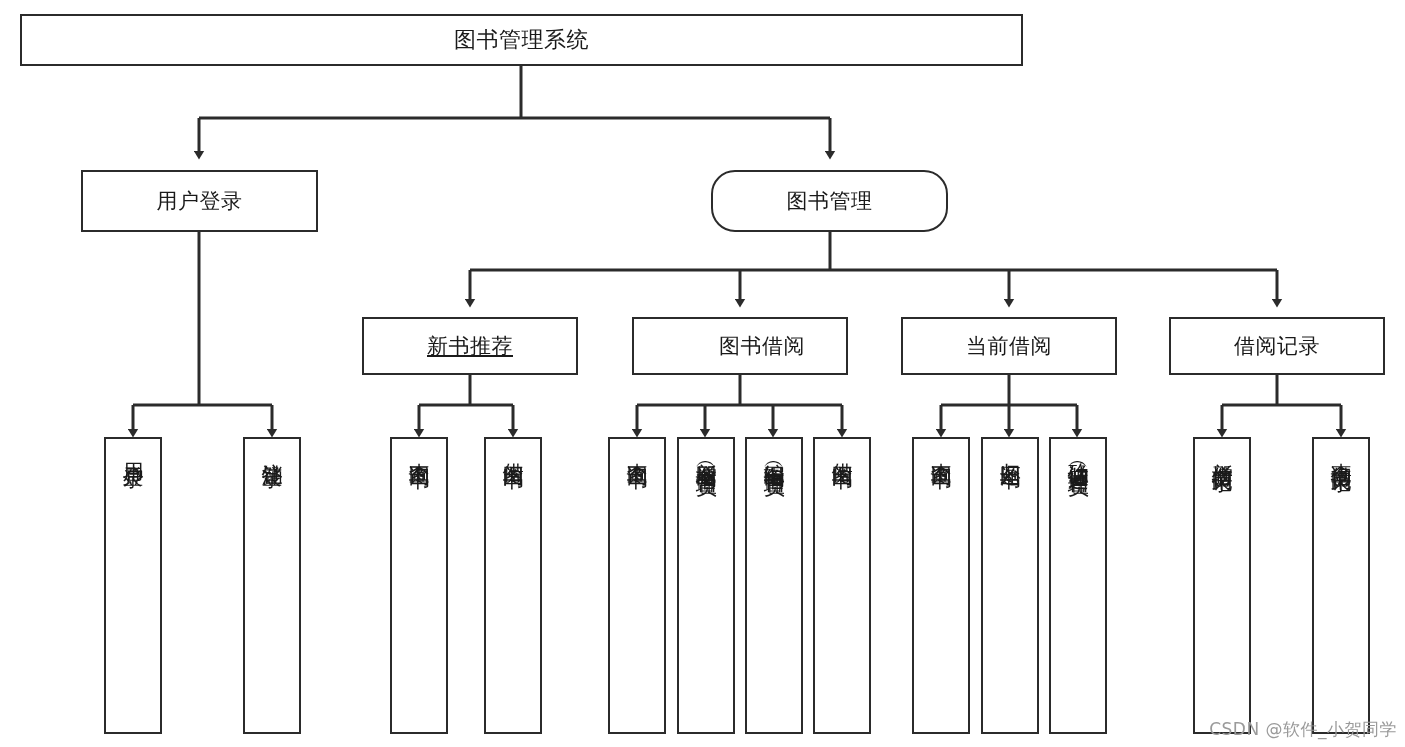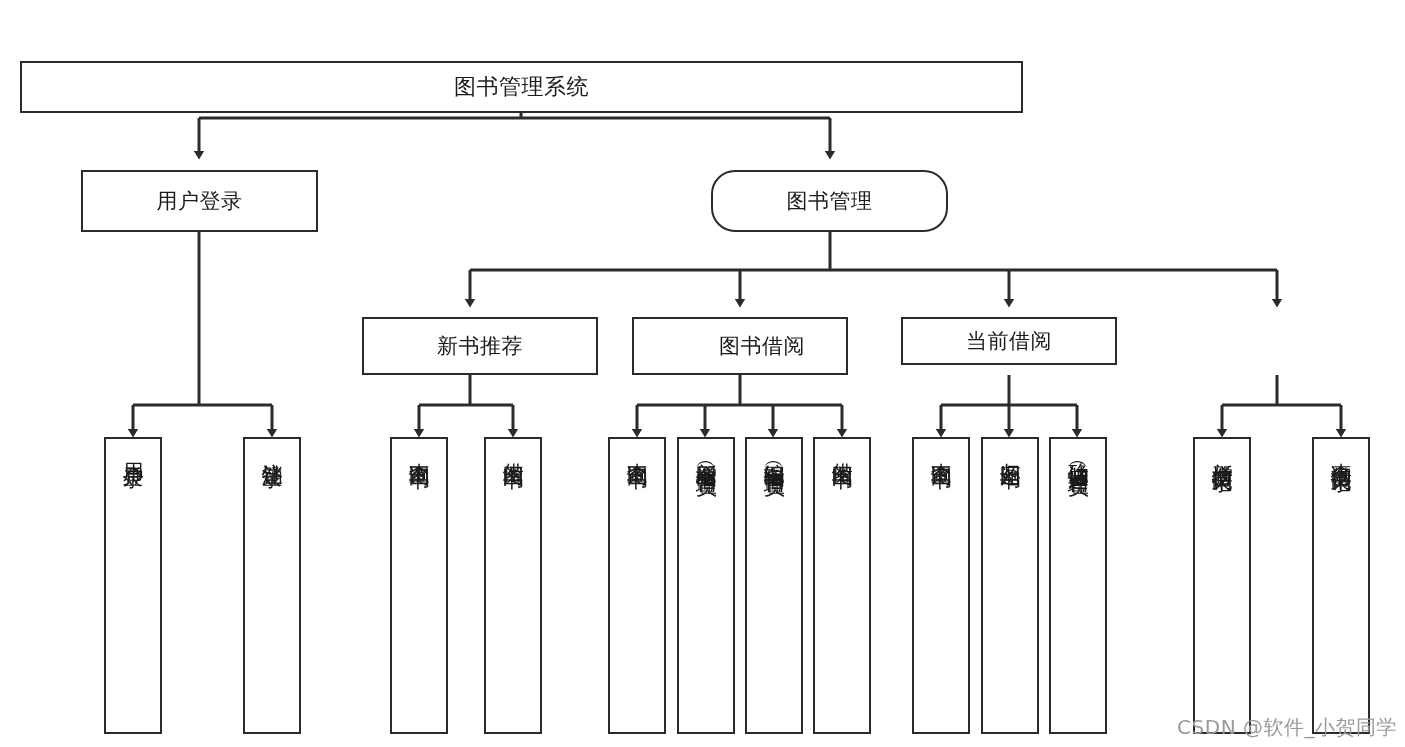--- a/index.html
+++ b/index.html
@@ -128,7 +128,7 @@
     </g>
   </svg>
 
-  <div class="node horiz root" style="left:20px; top:14px; width:1003px; height:52px;margin-top:47px;">
+  <div class="node horiz root" style="left:20px; top:14px; width:1003px; height:52px;">
     <span class="label">图书管理系统</span>
   </div>
 

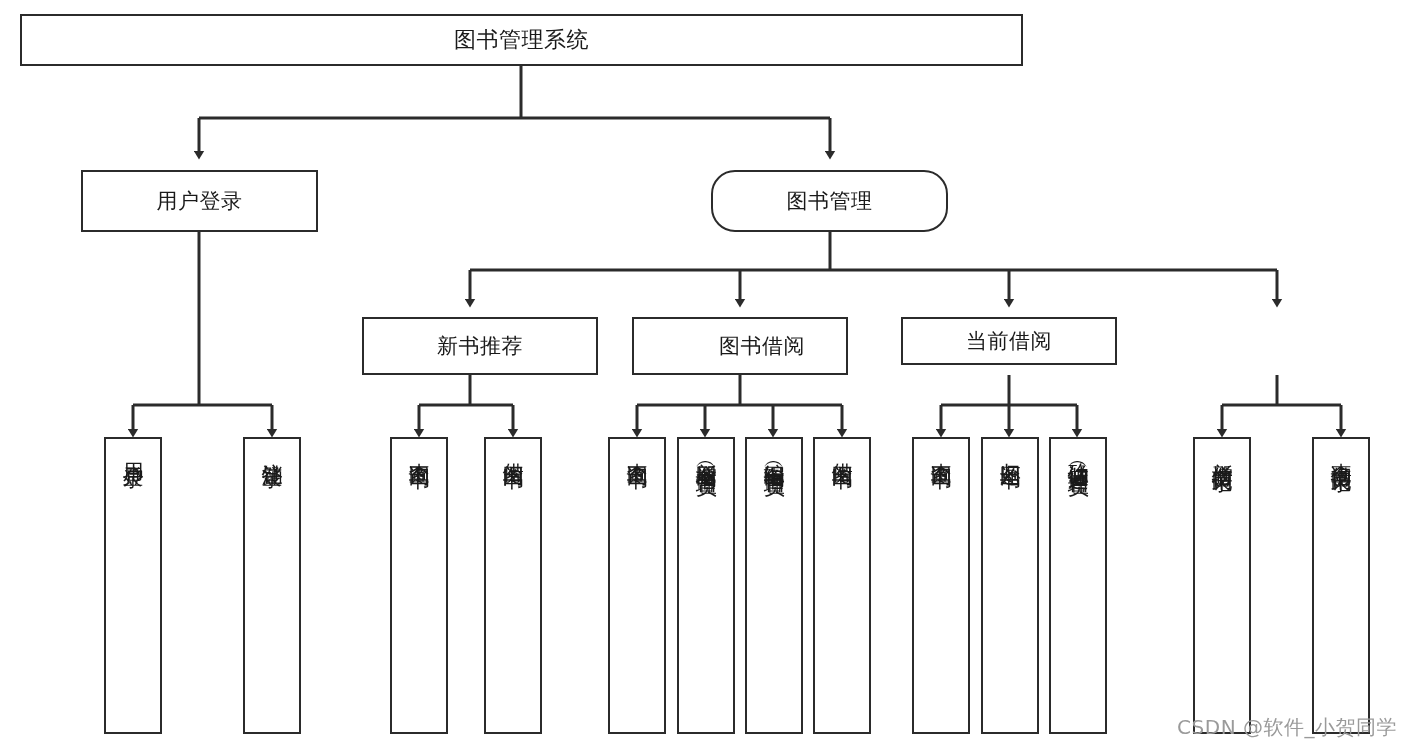--- a/index.html
+++ b/index.html
@@ -139,7 +139,7 @@
     <span class="label">图书管理</span>
   </div>
 
-  <div class="node horiz" style="left:362px; top:317px; width:236px; height:58px;">
+  <div class="node horiz" style="left:362px; top:317px; width:216px; height:58px;text-decoration:underline;">
     <span class="label">新书推荐</span>
   </div>
   <div class="node horiz" style="left:632px; top:317px; width:216px; height:58px;padding-left:44px;">

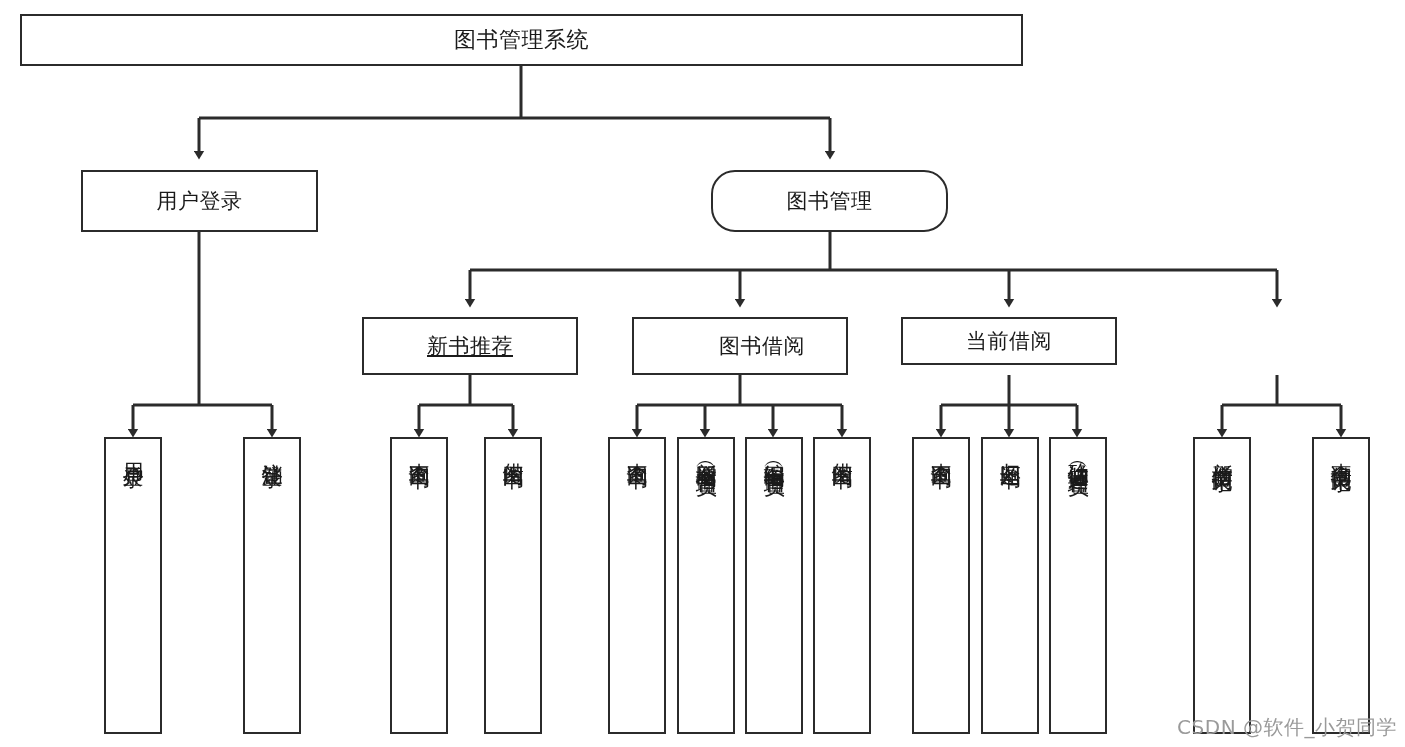--- a/index.html
+++ b/index.html
@@ -145,7 +145,7 @@
   <div class="node horiz" style="left:632px; top:317px; width:216px; height:58px;padding-left:44px;">
     <span class="label">图书借阅</span>
   </div>
-  <div class="node horiz" style="left:901px; top:317px; width:216px; height:48px;">
+  <div class="node horiz" style="left:901px; top:317px; width:216px; height:58px;">
     <span class="label">当前借阅</span>
   </div>
 

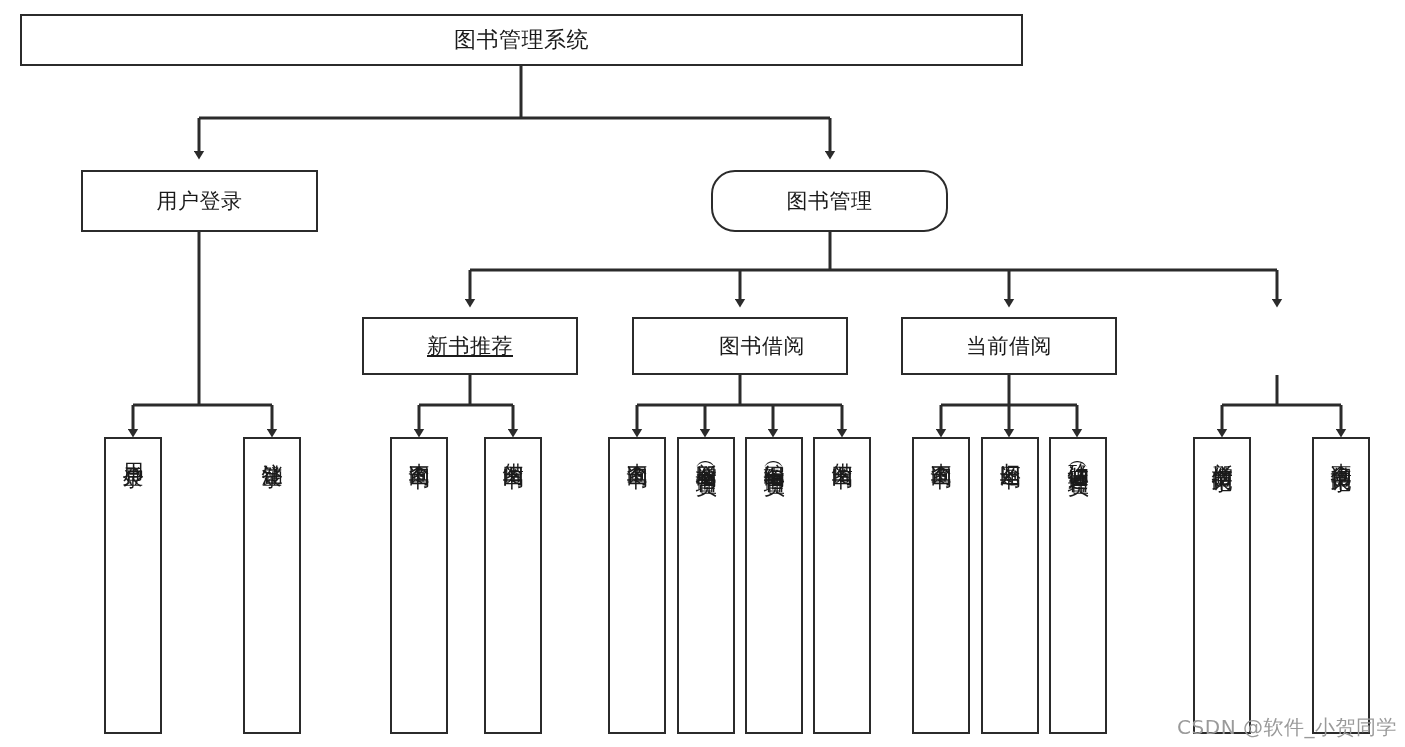--- a/index.html
+++ b/index.html
@@ -148,6 +148,9 @@
   <div class="node horiz" style="left:901px; top:317px; width:216px; height:58px;">
     <span class="label">当前借阅</span>
   </div>
+  <div class="node horiz" style="left:1169px; top:317px; width:216px; height:58px;">
+    <span class="label">借阅记录</span>
+  </div>
 
   <div class="node vert" style="left:104px; top:437px; width:58px; height:297px;">
     <span class="label">用户登录</span>

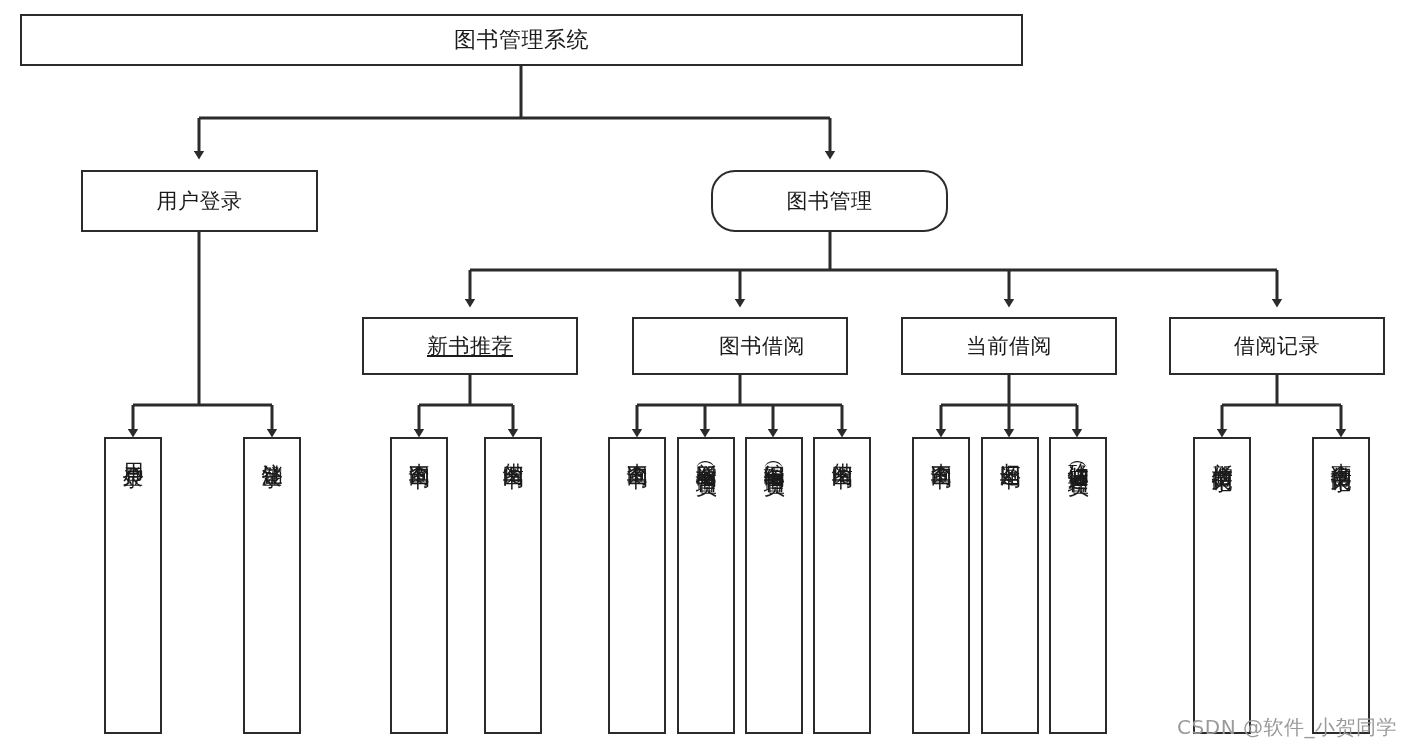--- a/index.html
+++ b/index.html
@@ -66,7 +66,7 @@
     position: absolute;
     right: 8px;
     bottom: 6px;
-    font-size: 20px;
+    font-size: 17px;
     color: #9a9a9a;
     letter-spacing: 0.5px;
     z-index: 3;

